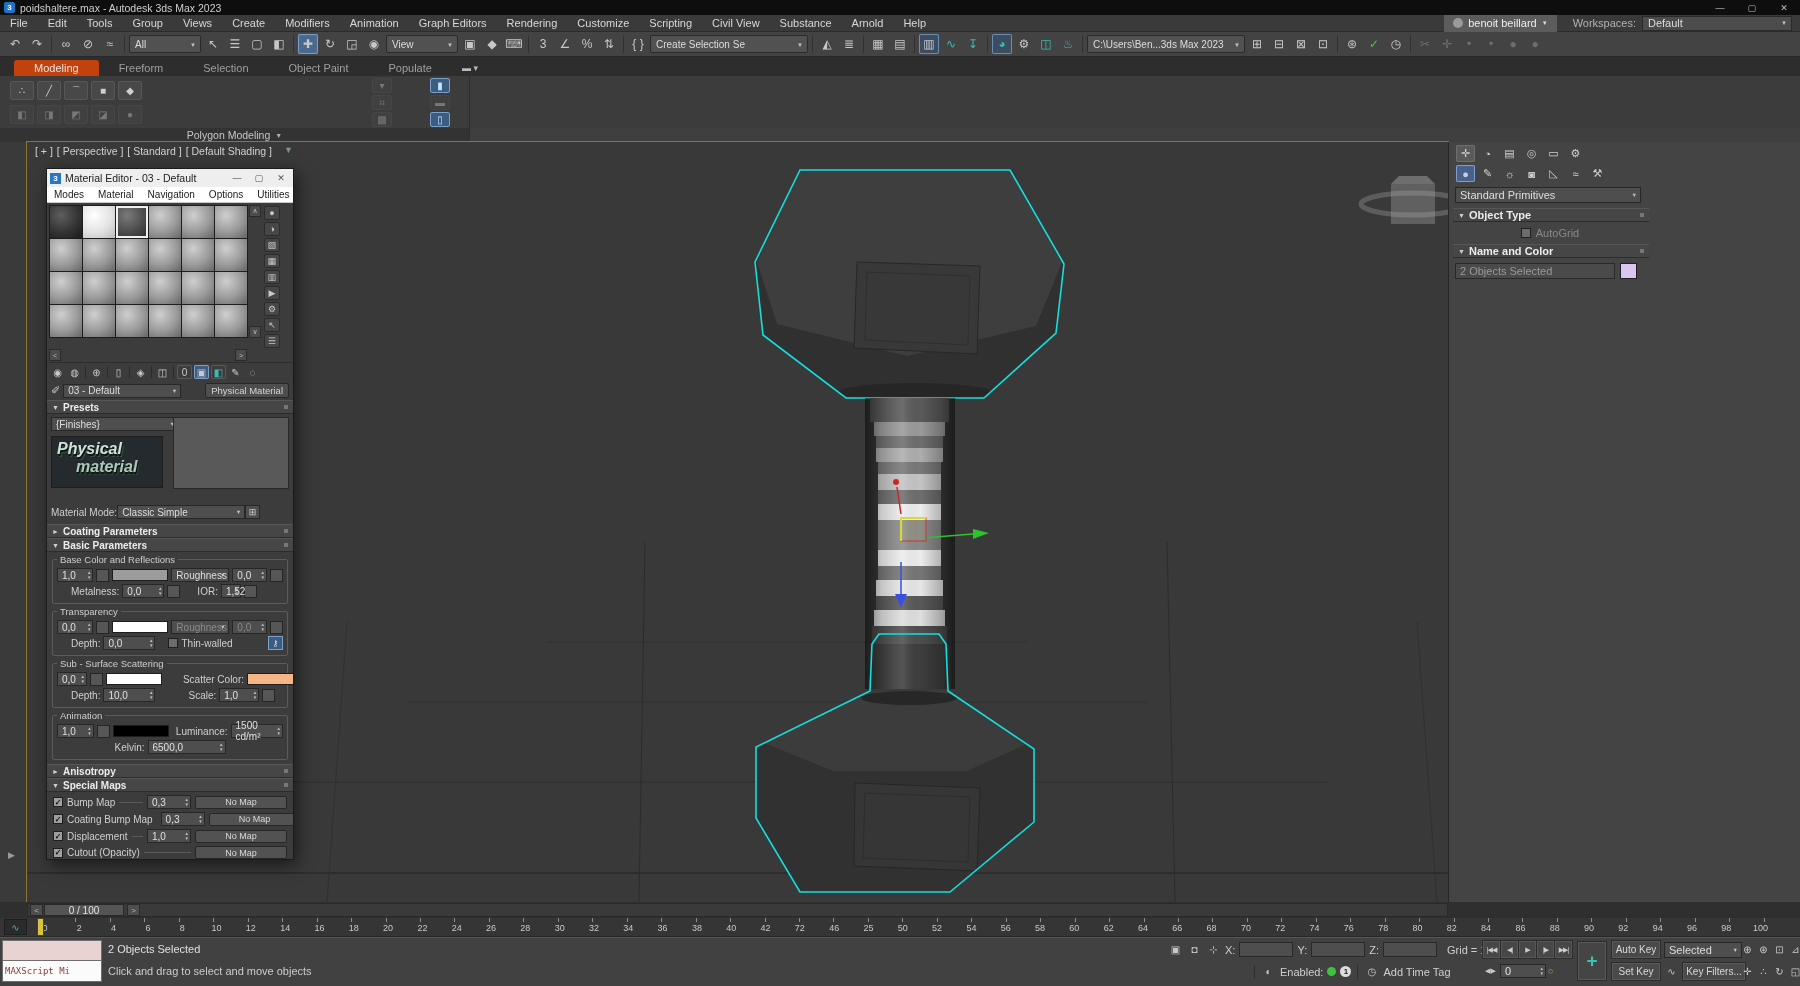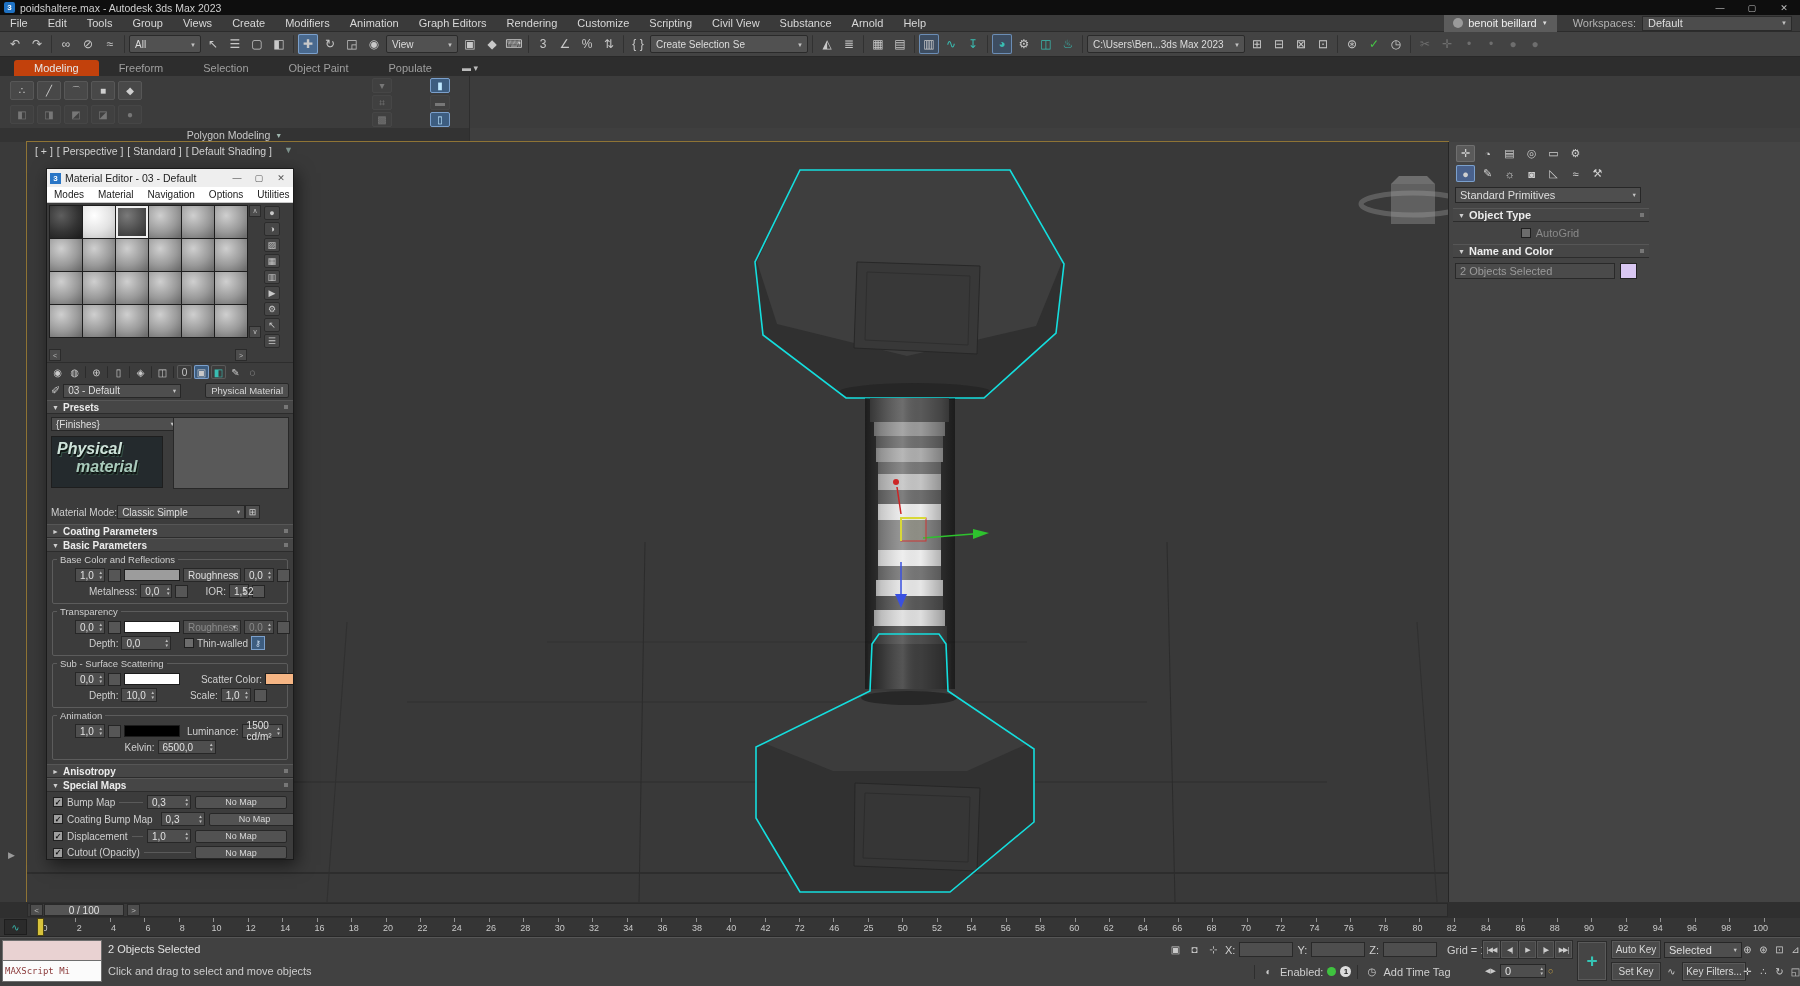--- a/index.html
+++ b/index.html
@@ -104,7 +104,7 @@
   .spin.dis{color:#8a8a8a;}
   .mapbtn{width:13px;height:13px;background:#565656;border:1px solid #252525;flex:0 0 auto;}
   .swatch{height:12px;border:1px solid #1d1d1d;flex:0 0 auto;}
-  .grp{border:1px solid #5c5c5c;border-radius:2px;margin:7px 5px 4px;padding:6px 21px 3px;position:relative;}
+  .grp{border:1px solid #5c5c5c;border-radius:2px;margin:7px 5px 4px;padding:6px 3px 3px;position:relative;}
   .grp-label{position:absolute;top:-6px;left:4px;background:#3c3c3c;padding:0 3px;color:#cfcfcf;font-size:9.5px;}
   .frow{display:flex;align-items:center;gap:3px;margin:2px 1px;}
   .lbl{color:#cfcfcf;white-space:nowrap;}

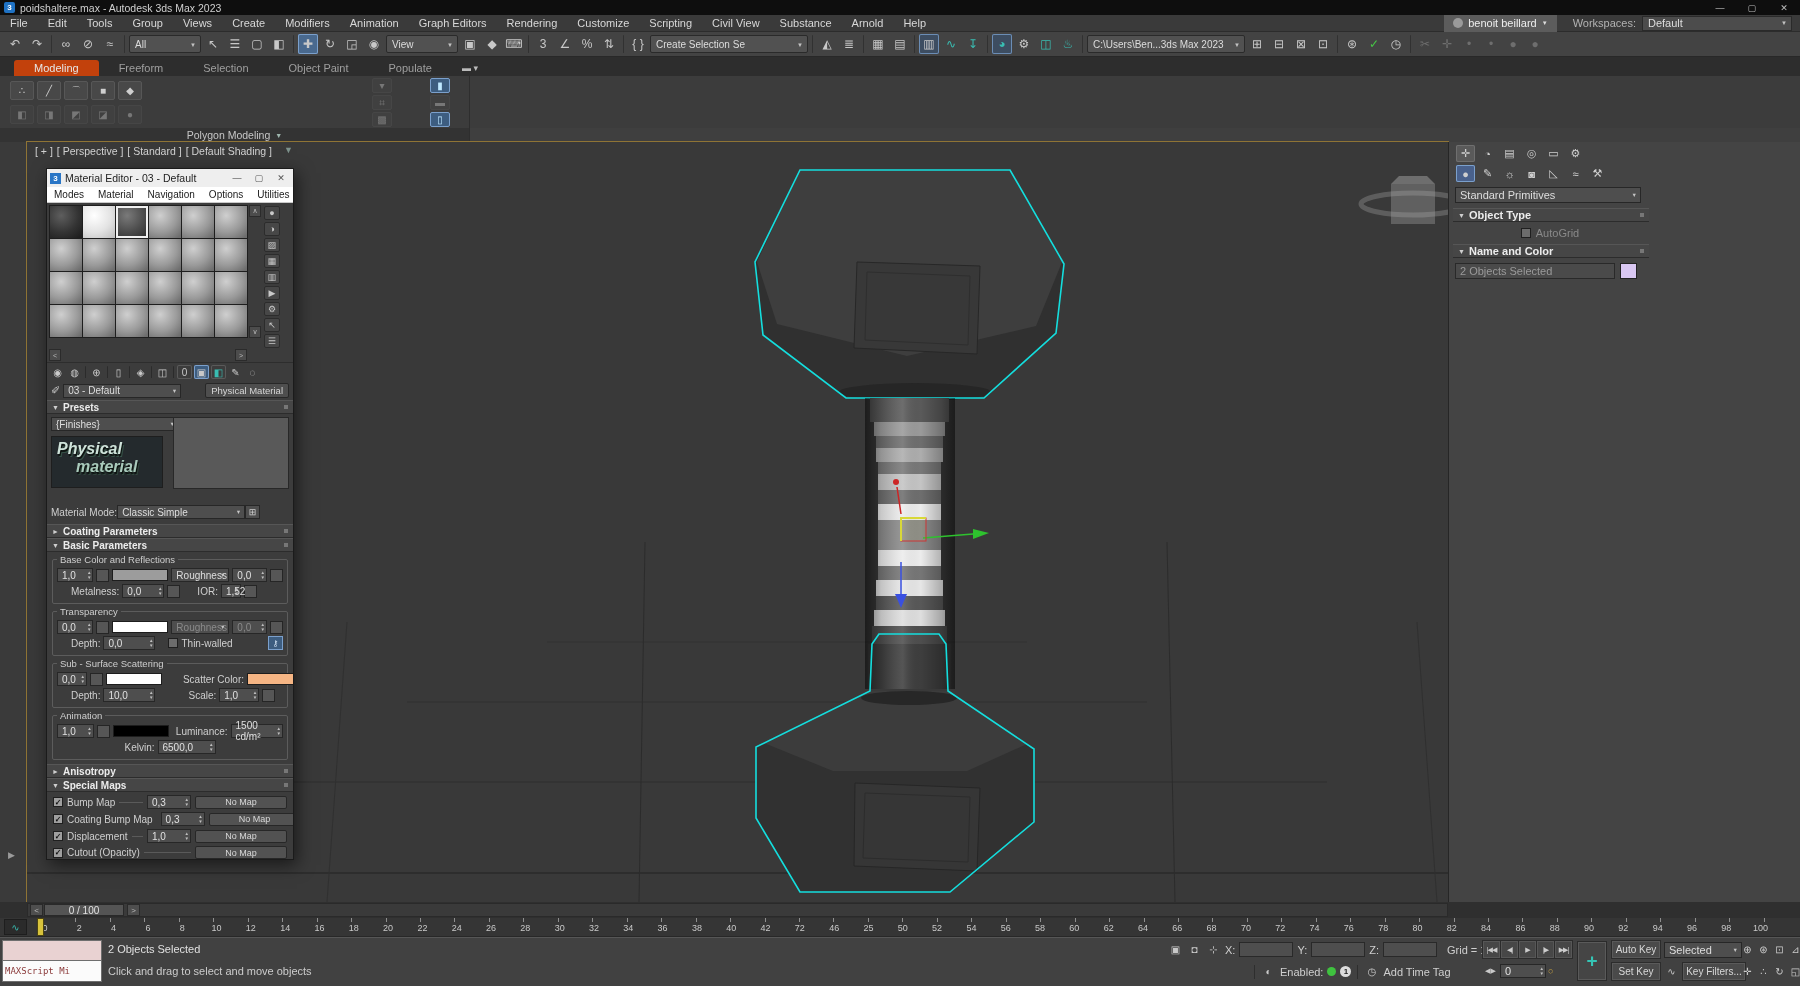--- a/index.html
+++ b/index.html
@@ -823,7 +823,7 @@
         </div>
         <div class="frow" style="justify-content:center">
           <span class="lbl">Kelvin:</span>
-          <span class="spin" style="width:58px">6500,0</span>
+          <span class="spin" style="width:78px">6500,0</span>
         </div>
       </div>
 

